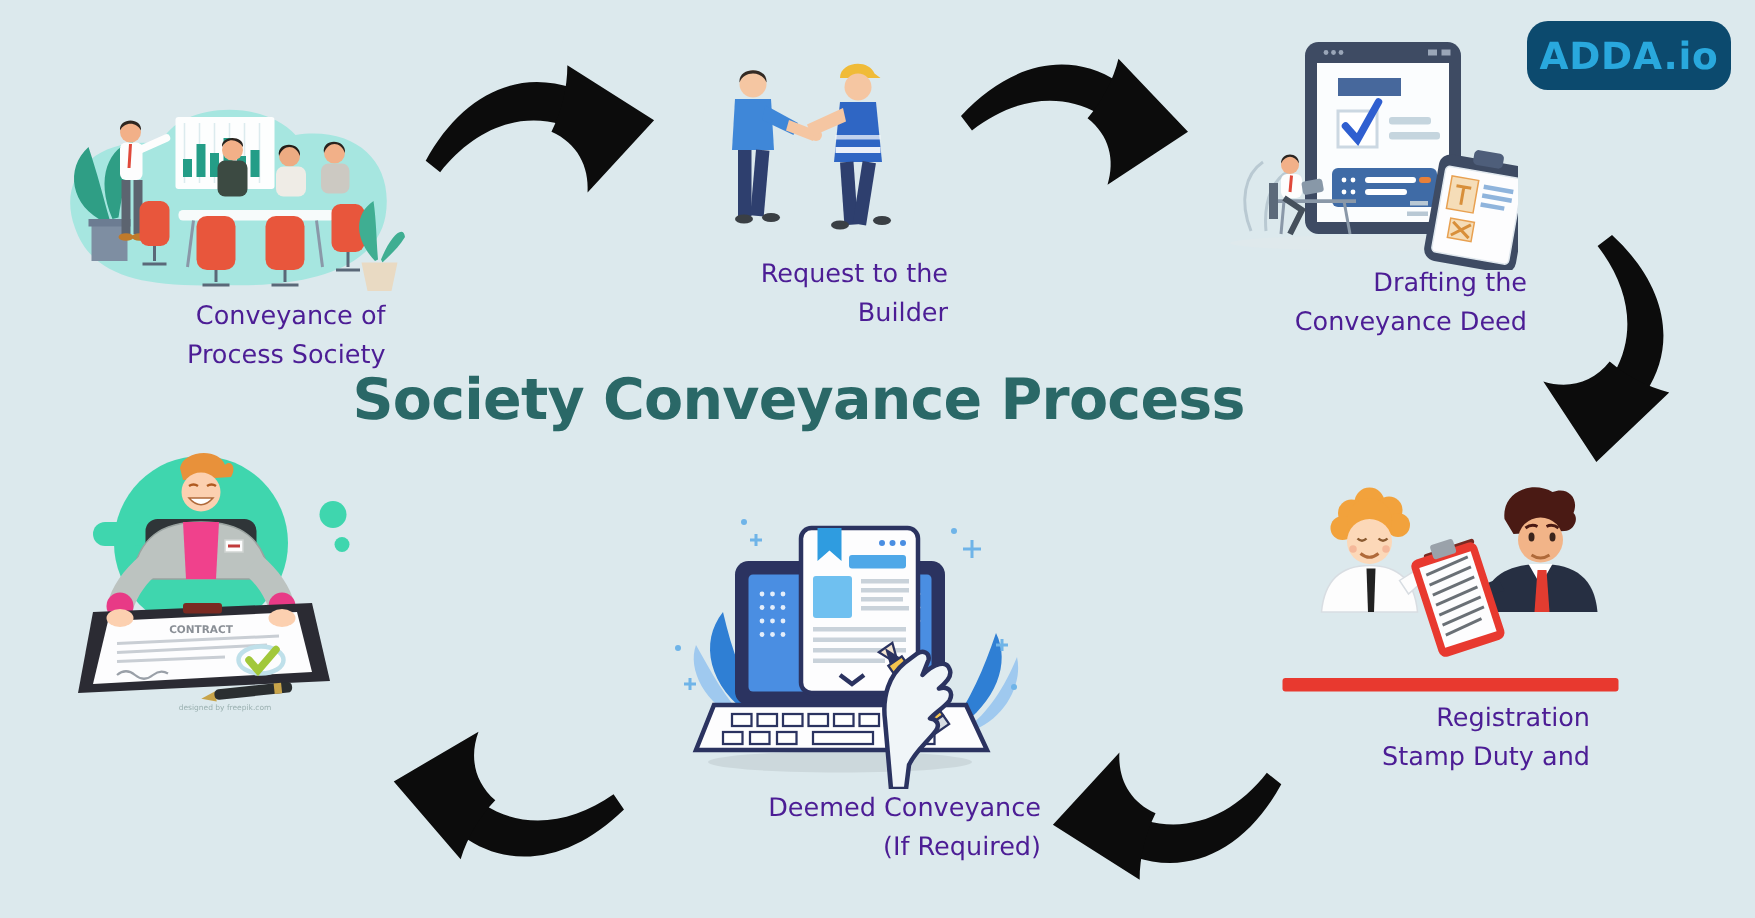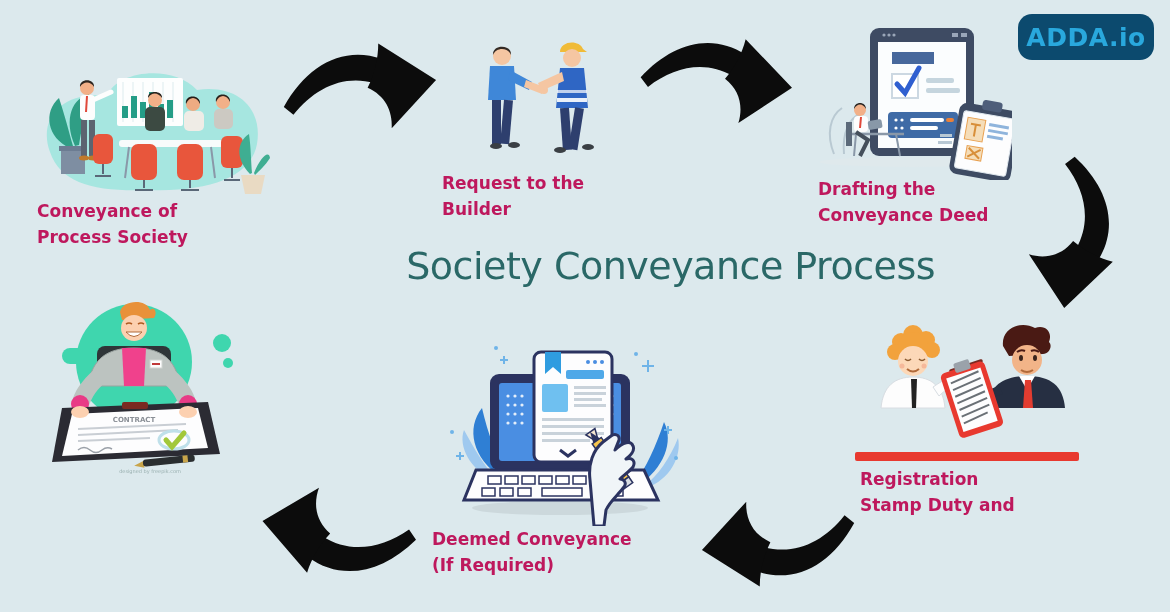--- a/index.html
+++ b/index.html
@@ -14,8 +14,8 @@
         background:#0c4a6e;border-radius:14px;display:flex;align-items:center;justify-content:center;}
   .logo span{color:#29a8dd;font-size:25px;font-weight:bold;letter-spacing:0.5px;}
 
-  .step-label{position:absolute;text-align:left;font-size:17px;font-weight:bold;
-              color:#be185d;line-height:1.55;}
+  .step-label{position:absolute;text-align:right;font-size:17px;font-weight:normal;
+              color:#4c1d95;line-height:1.55;}
   .illus{position:absolute;}
   .illus svg{display:block;width:100%;height:100%;}
 

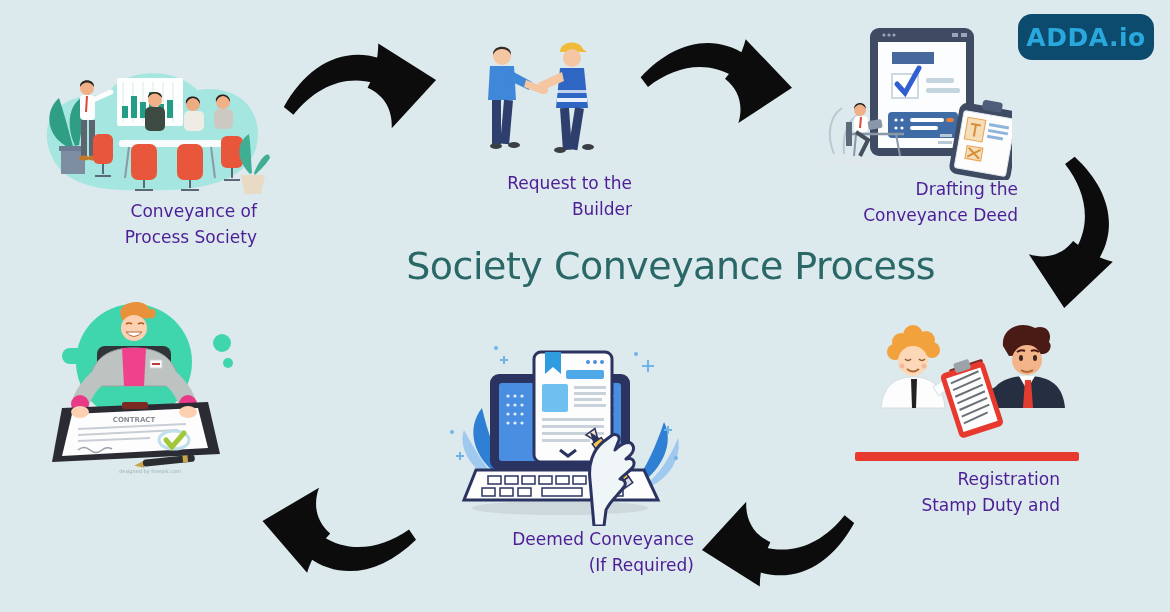--- a/index.html
+++ b/index.html
@@ -7,8 +7,8 @@
        font-family:"DejaVu Sans","Liberation Sans",sans-serif;}
   #canvas{position:relative;width:1170px;height:612px;background:#dce9ed;}
 
-  .title{position:absolute;left:235px;top:244px;width:700px;text-align:right;
-         font-size:38px;font-weight:400;color:#2a6867;letter-spacing:-0.5px;}
+  .title{position:absolute;left:235px;top:244px;width:700px;text-align:left;
+         font-size:38px;font-weight:700;color:#2a6867;letter-spacing:-0.5px;}
 
   .logo{position:absolute;left:1018px;top:14px;width:136px;height:46px;
         background:#0c4a6e;border-radius:14px;display:flex;align-items:center;justify-content:center;}

